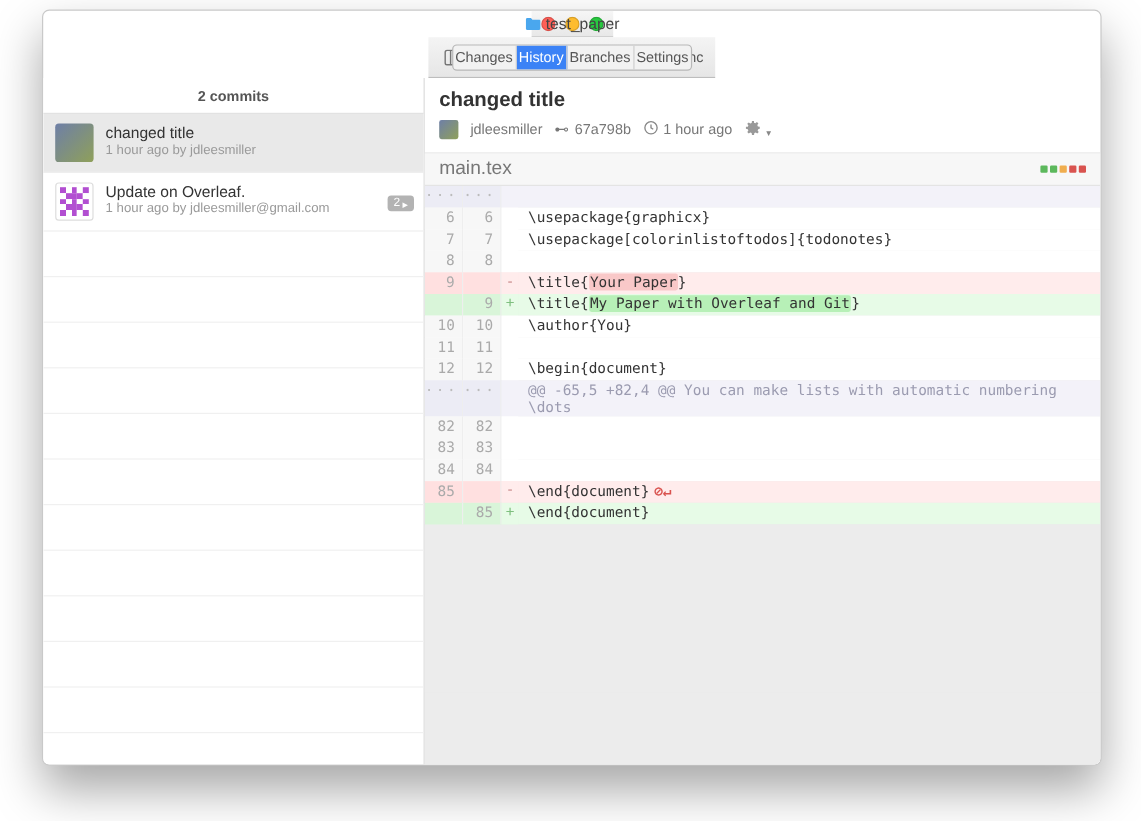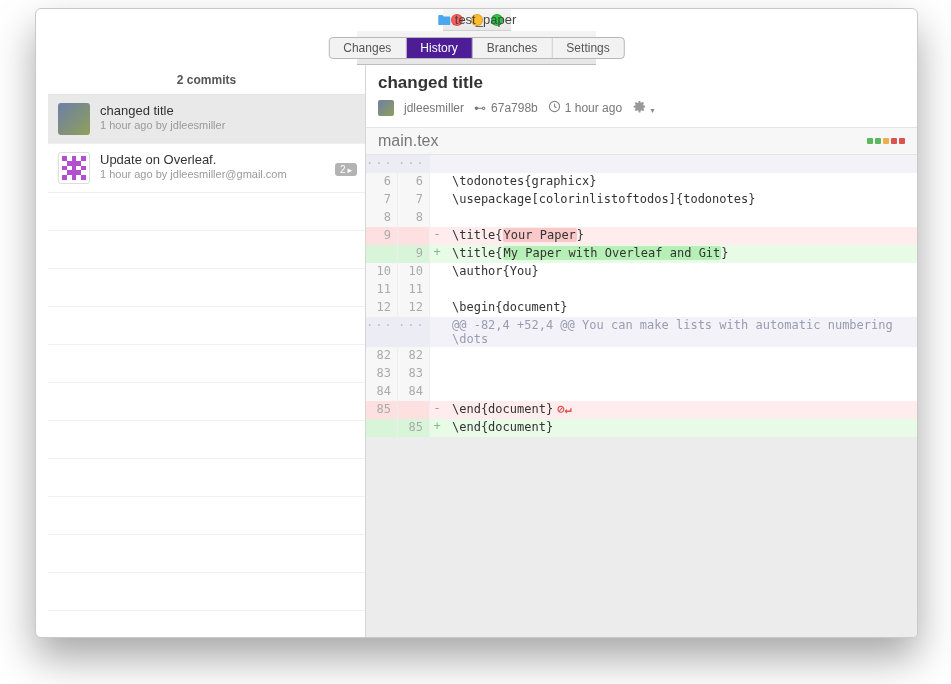--- a/index.html
+++ b/index.html
@@ -36,7 +36,7 @@
     position: absolute; left: 50%; transform: translateX(-50%);
     display: flex; border: 1px solid #b7b7b7; border-radius: 4px; overflow: hidden; background: #f2f2f2;
   }
-  .tab { padding: 3px 14px; color: #555; border-right: 1px solid #cfcfcf; cursor: pointer; font-size: 12px; }
+  .tab { padding: 3px 2px; color: #555; border-right: 1px solid #cfcfcf; cursor: pointer; font-size: 12px; }
   .tab:last-child { border-right: none; }
   .tab.active { background: #4c1d95; color: #fff; }
   .tb-right { margin-left: auto; display: flex; align-items: center; gap: 6px; color: #555; cursor: pointer; font-size: 12px; }

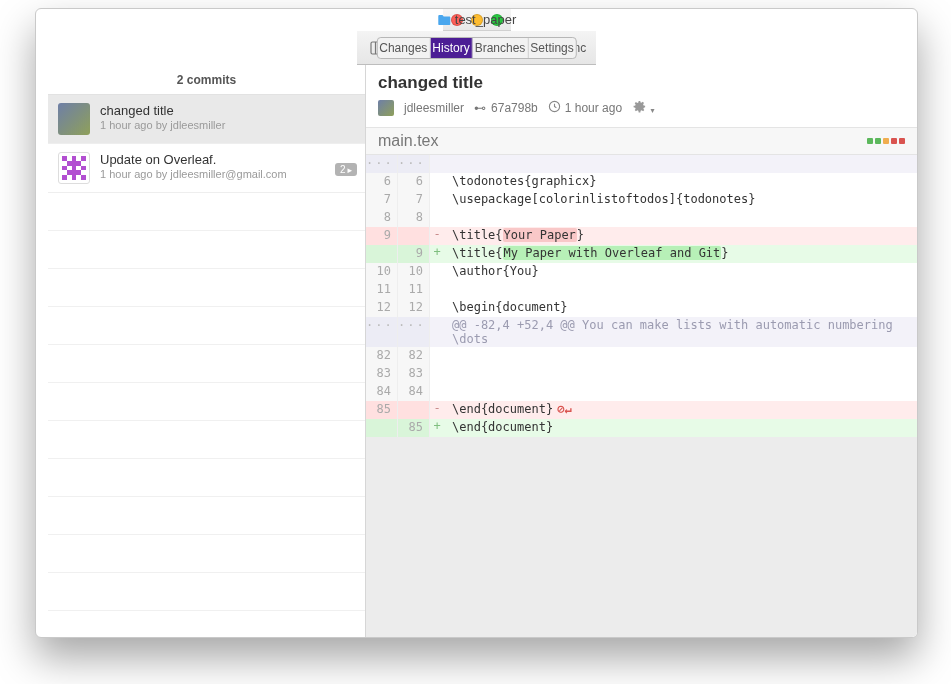--- a/index.html
+++ b/index.html
@@ -38,7 +38,7 @@
   }
   .tab { padding: 3px 2px; color: #555; border-right: 1px solid #cfcfcf; cursor: pointer; font-size: 12px; }
   .tab:last-child { border-right: none; }
-  .tab.active { background: #4c1d95; color: #fff; }
+  .tab.active { background: #3b82f6; color: #fff; }
   .tb-right { margin-left: auto; display: flex; align-items: center; gap: 6px; color: #555; cursor: pointer; font-size: 12px; }
   .tb-right .sync-icon { display: inline-flex; }
   .body { display: flex; flex: 1; min-height: 0; }

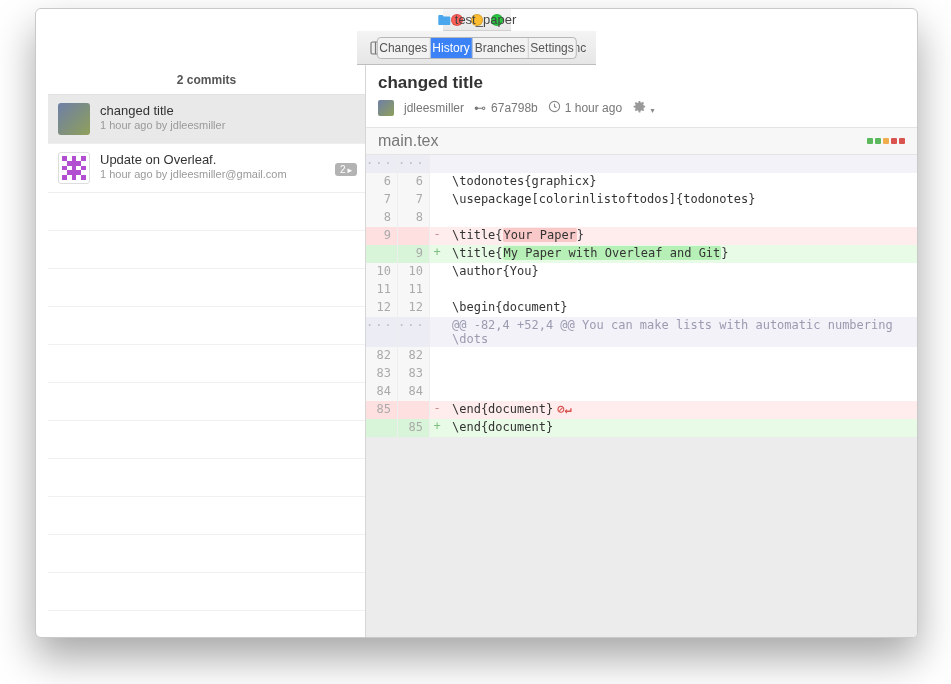--- a/index.html
+++ b/index.html
@@ -42,7 +42,7 @@
   .tb-right { margin-left: auto; display: flex; align-items: center; gap: 6px; color: #555; cursor: pointer; font-size: 12px; }
   .tb-right .sync-icon { display: inline-flex; }
   .body { display: flex; flex: 1; min-height: 0; }
-  .sidebar { width: 318px; border-right: 1px solid #d6d6d6; display: flex; flex-direction: column; background: #fff; margin-left: 12px; }
+  .sidebar { width: 318px; border-right: 1px solid #d6d6d6; display: flex; flex-direction: column; background: #fff; }
   .sidebar-header {
     height: 30px; display: flex; align-items: center; justify-content: center;
     font-weight: 600; color: #555; border-bottom: 1px solid #e2e2e2; font-size: 12px;

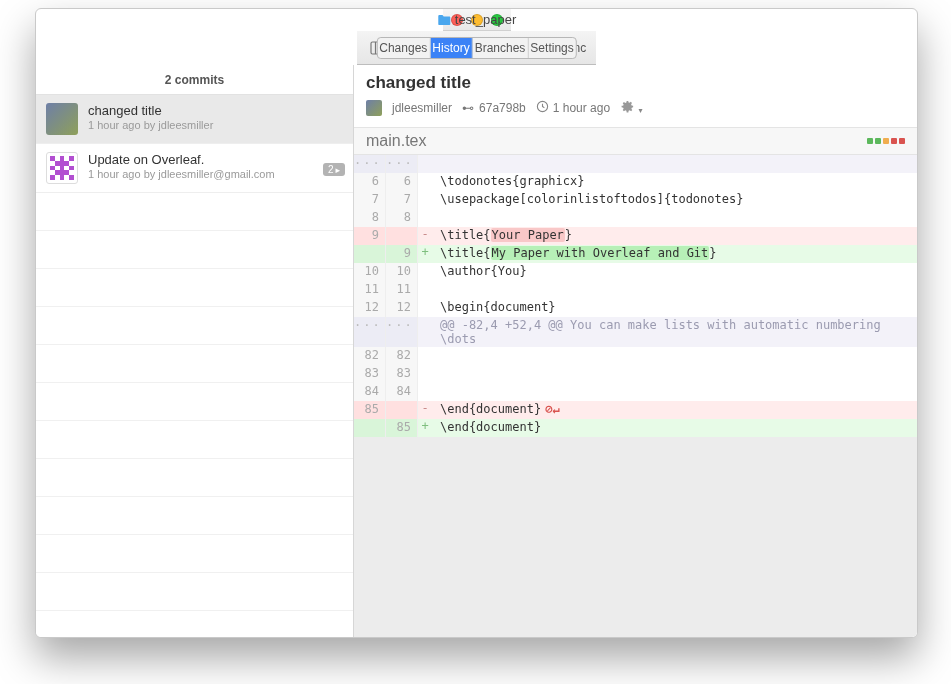--- a/index.html
+++ b/index.html
@@ -285,7 +285,7 @@
           <div class="gut">6</div>
             <div class="gut">6</div>
             <div class="sign"></div>
-          <div class="code">\todonotes{graphicx}</div>
+          <div class="code">\usepackage{graphicx}</div>
         </div>
         <div class="diff-row">
           <div class="gut">7</div>

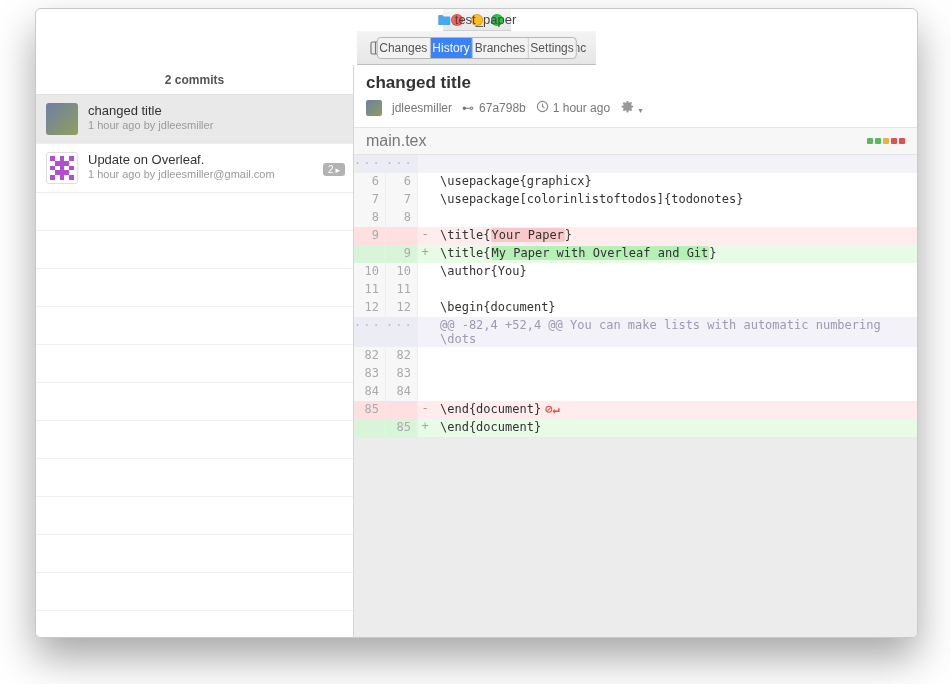--- a/index.html
+++ b/index.html
@@ -334,7 +334,7 @@
           <div class="gut">···</div>
             <div class="gut">···</div>
             <div class="sign"></div>
-          <div class="code">@@ -82,4 +52,4 @@ You can make lists with automatic numbering \dots</div>
+          <div class="code">@@ -65,5 +82,4 @@ You can make lists with automatic numbering \dots</div>
         </div>
         <div class="diff-row">
           <div class="gut">82</div>

